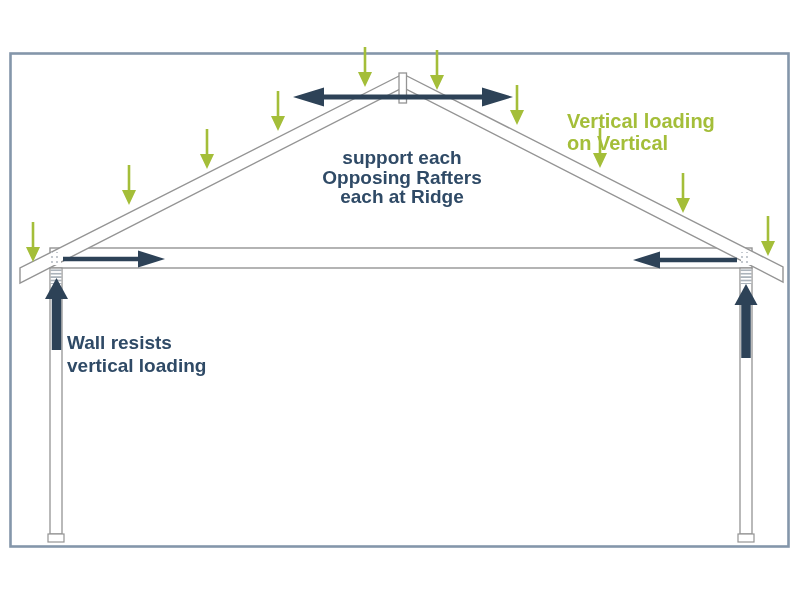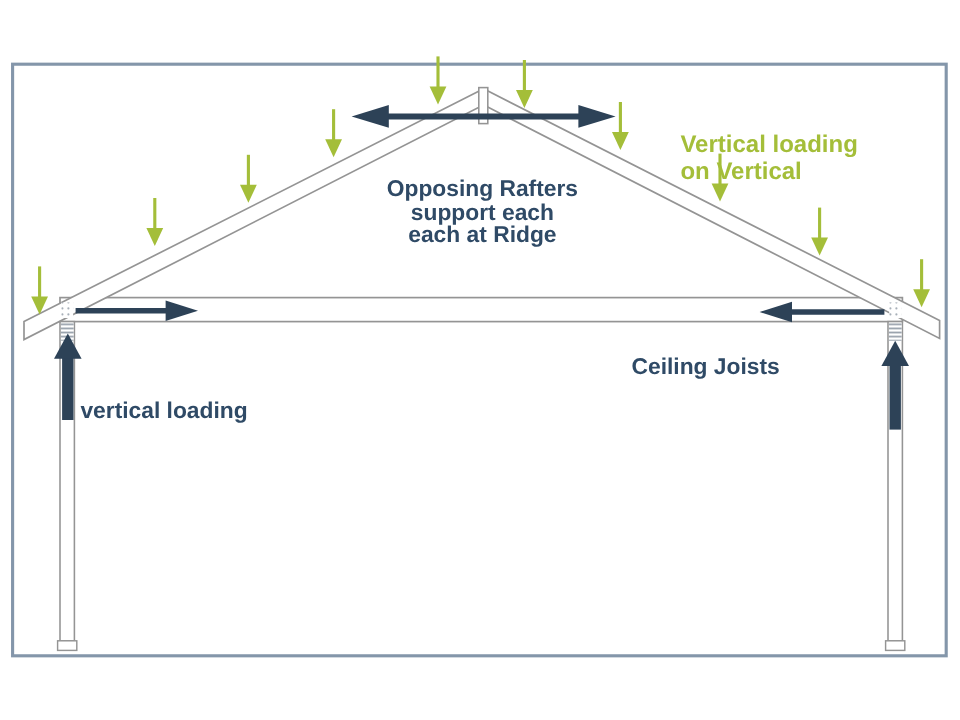--- a/index.html
+++ b/index.html
@@ -119,8 +119,8 @@
   </svg>
 
   <div class="lbl navy ridge-note">
+    <div>support each</div>
     <div>Opposing Rafters</div>
-    <div>support each</div>
     <div>each at Ridge</div>
   </div>
 

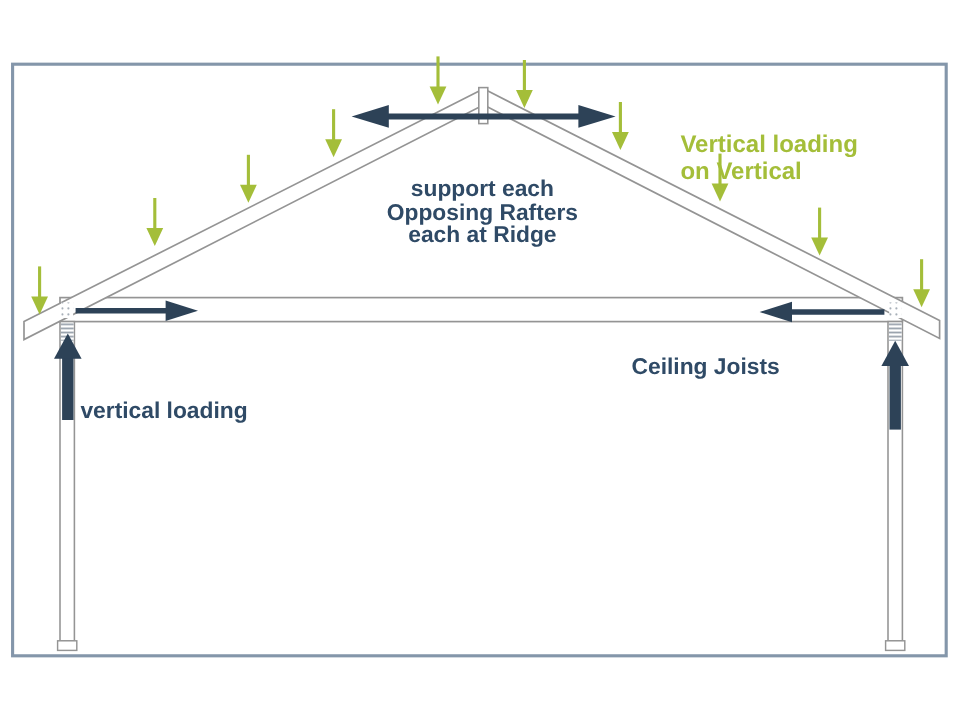--- a/index.html
+++ b/index.html
@@ -134,7 +134,6 @@
   </div>
 
   <div class="lbl navy joist-note">
-    <div>Ceiling Joists</div>
   </div>
 
 </div>

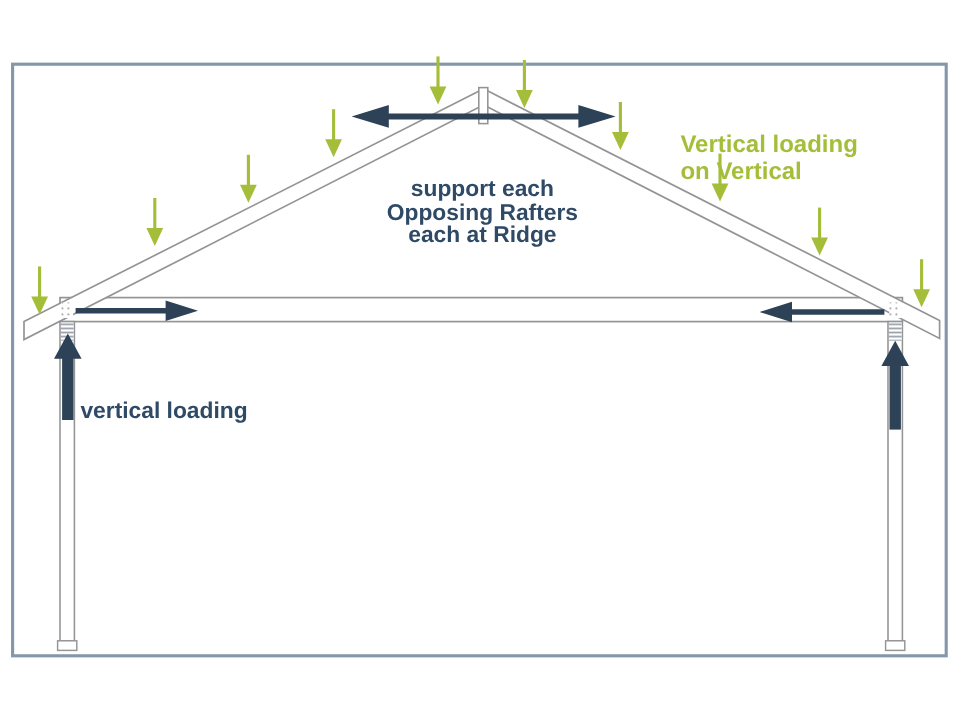--- a/index.html
+++ b/index.html
@@ -130,6 +130,7 @@
   </div>
 
   <div class="lbl navy wall-note">
+    <div>Wall resists</div>
     <div>vertical loading</div>
   </div>
 

